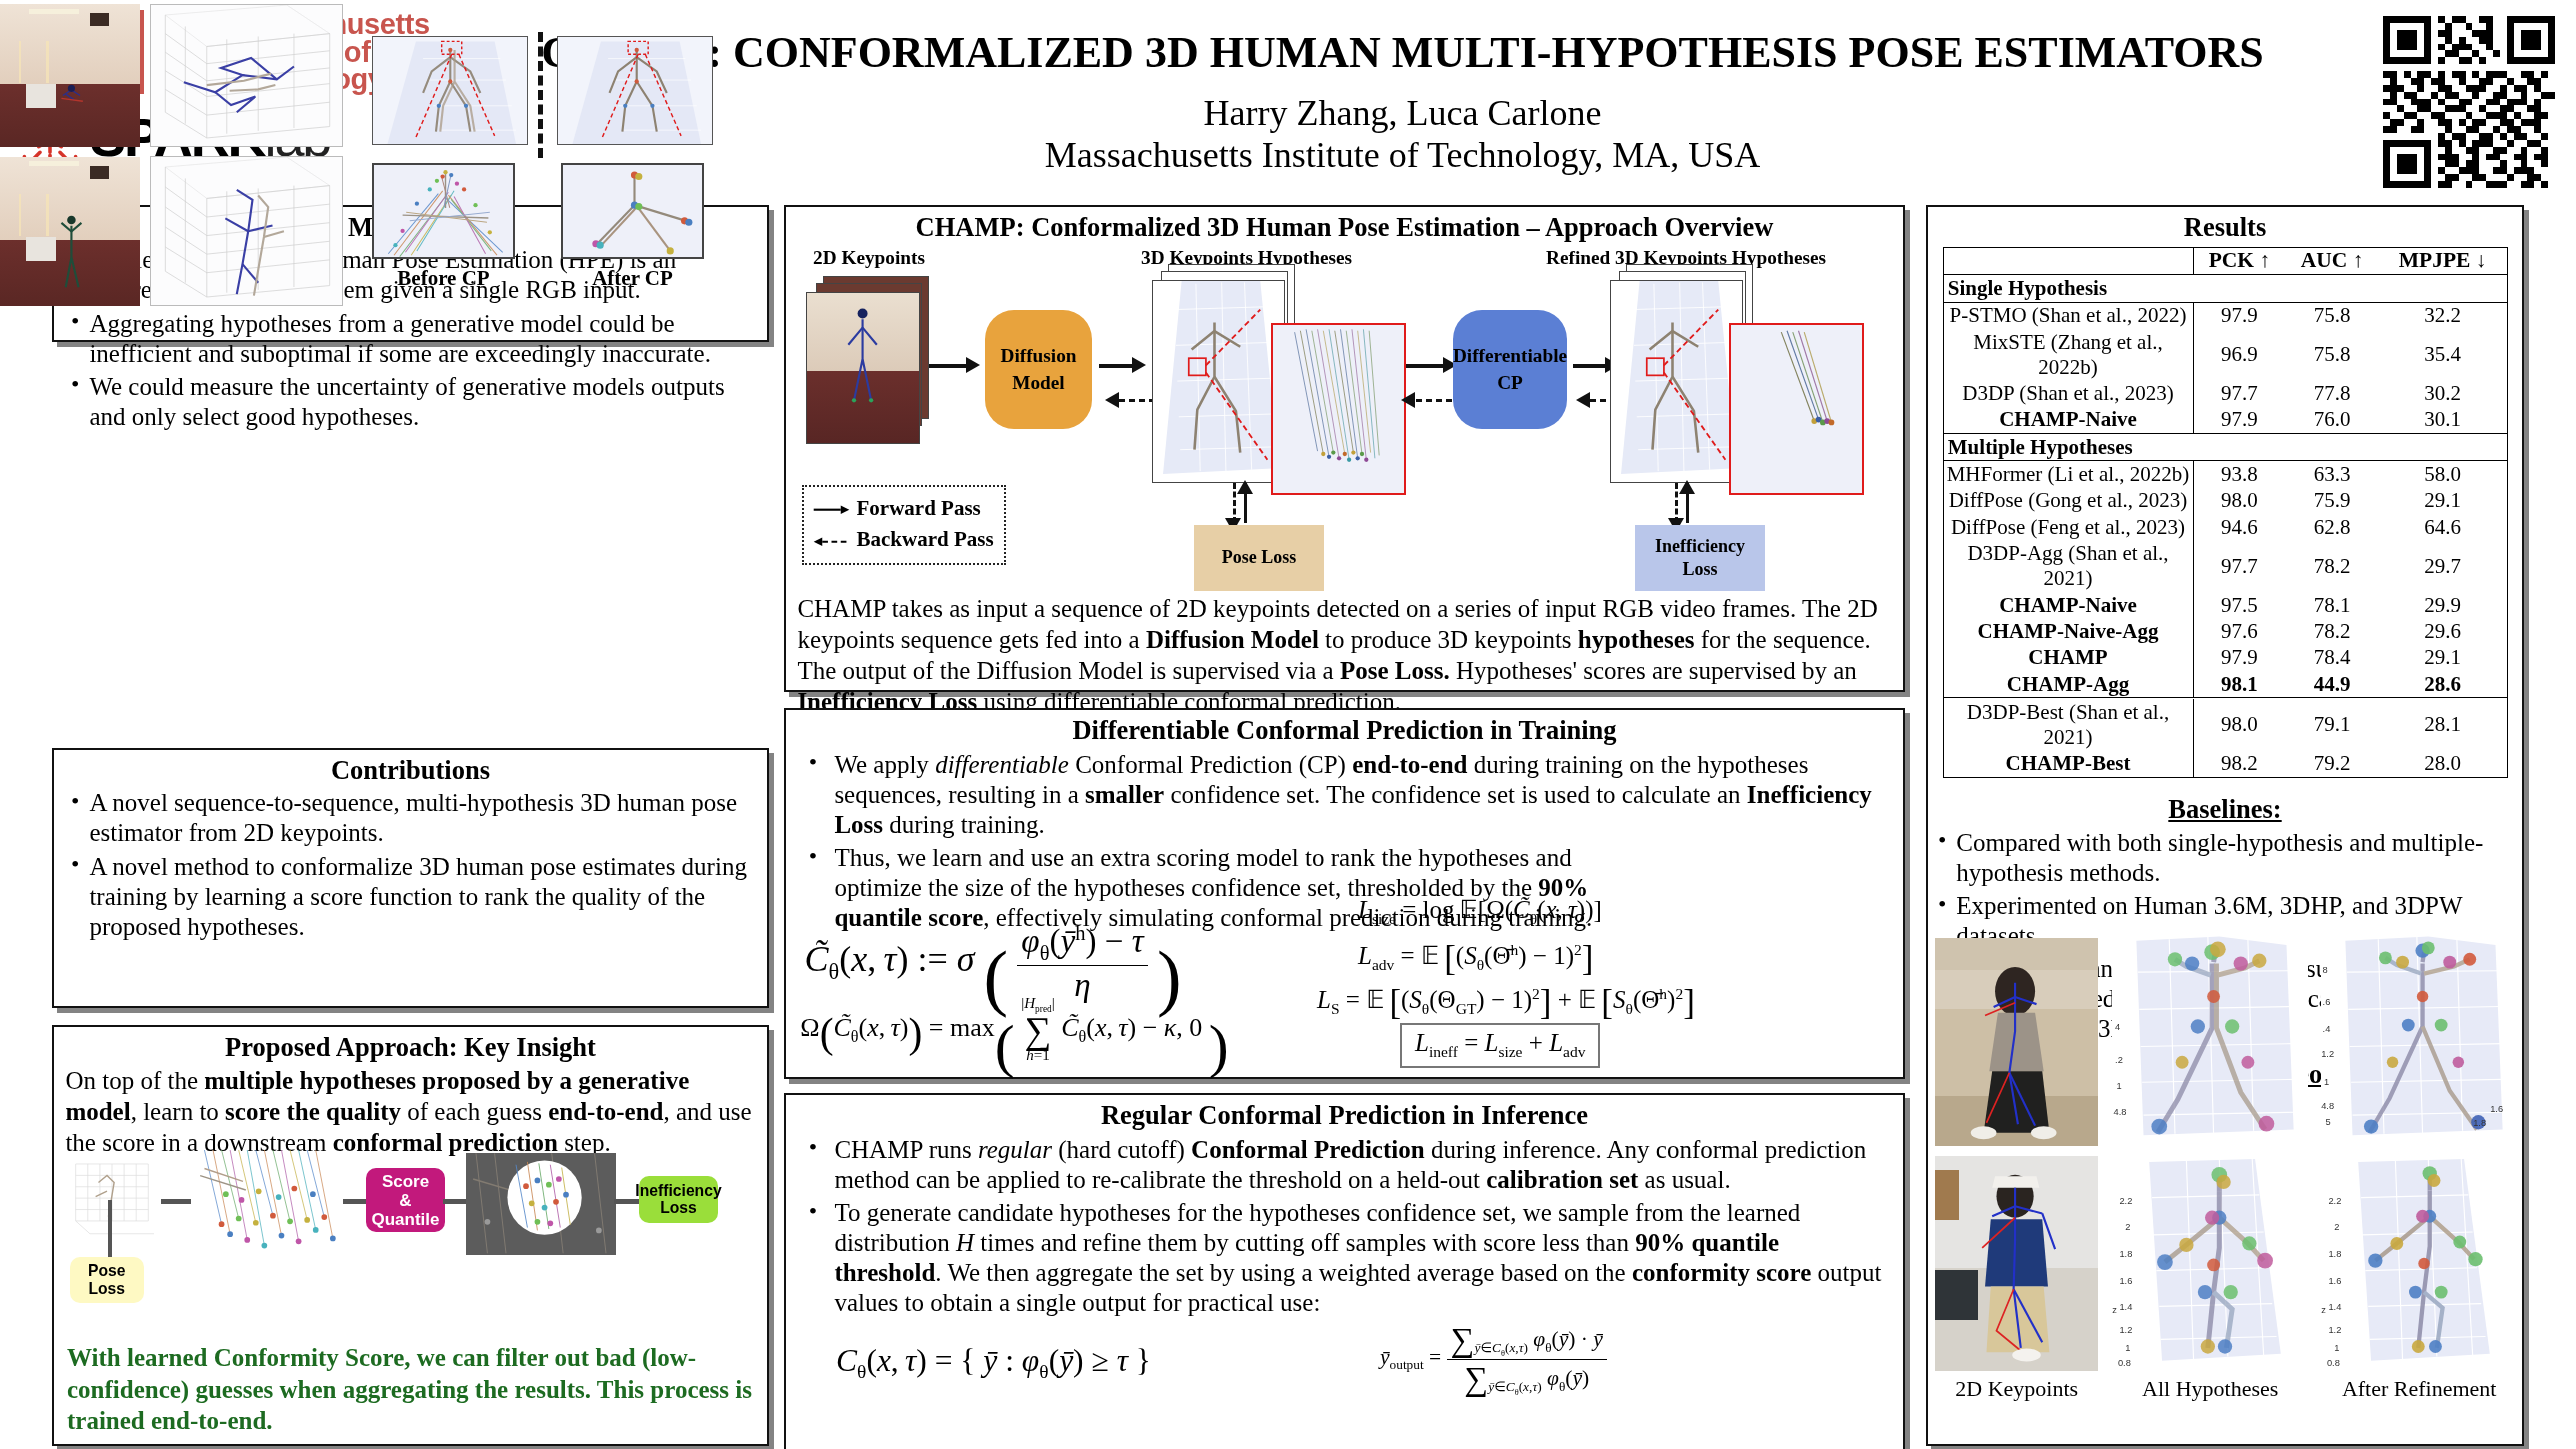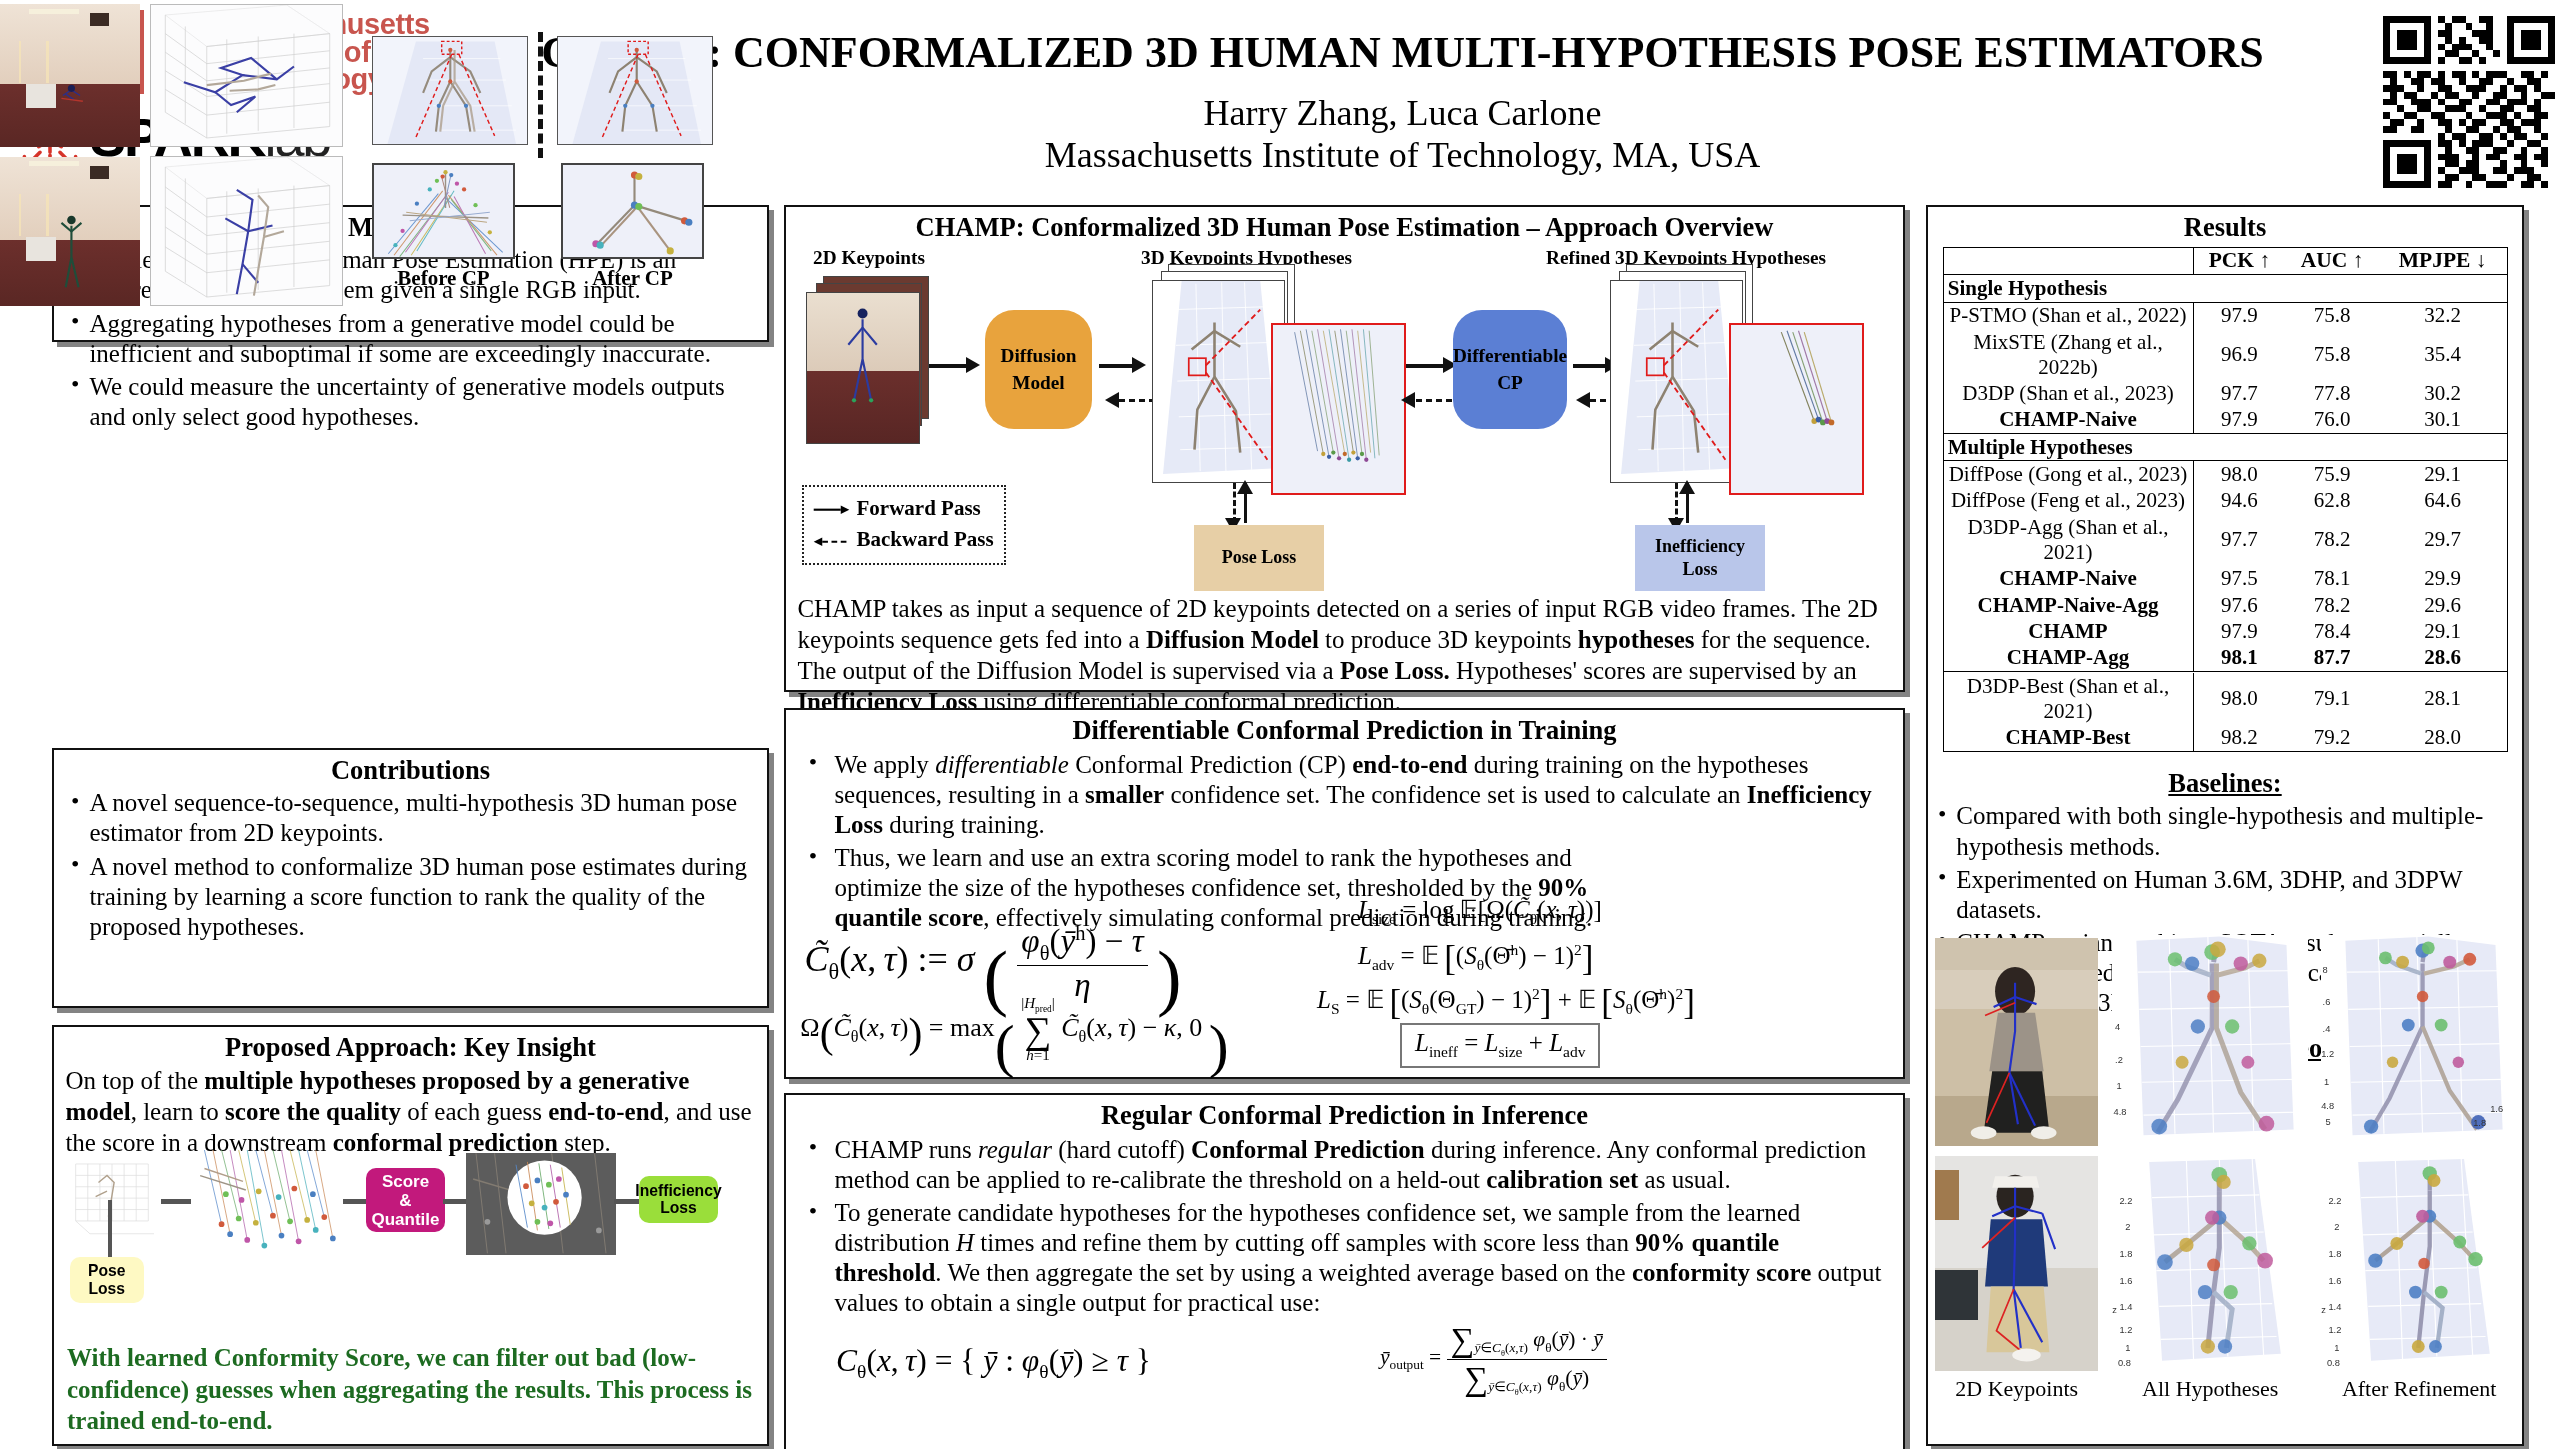--- a/index.html
+++ b/index.html
@@ -999,6 +999,12 @@
             <td colspan="4" class="grp tline-top tline-bottom">Multiple Hypotheses</td>
           </tr>
           <tr>
+            <td class="l">MHFormer (Li et al., 2022b)</td>
+            <td class="c vline">93.8</td>
+            <td class="c">63.3</td>
+            <td class="c">58.0</td>
+          </tr>
+          <tr>
             <td class="l">DiffPose (Gong et al., 2023)</td>
             <td class="c vline">98.0</td>
             <td class="c">75.9</td>

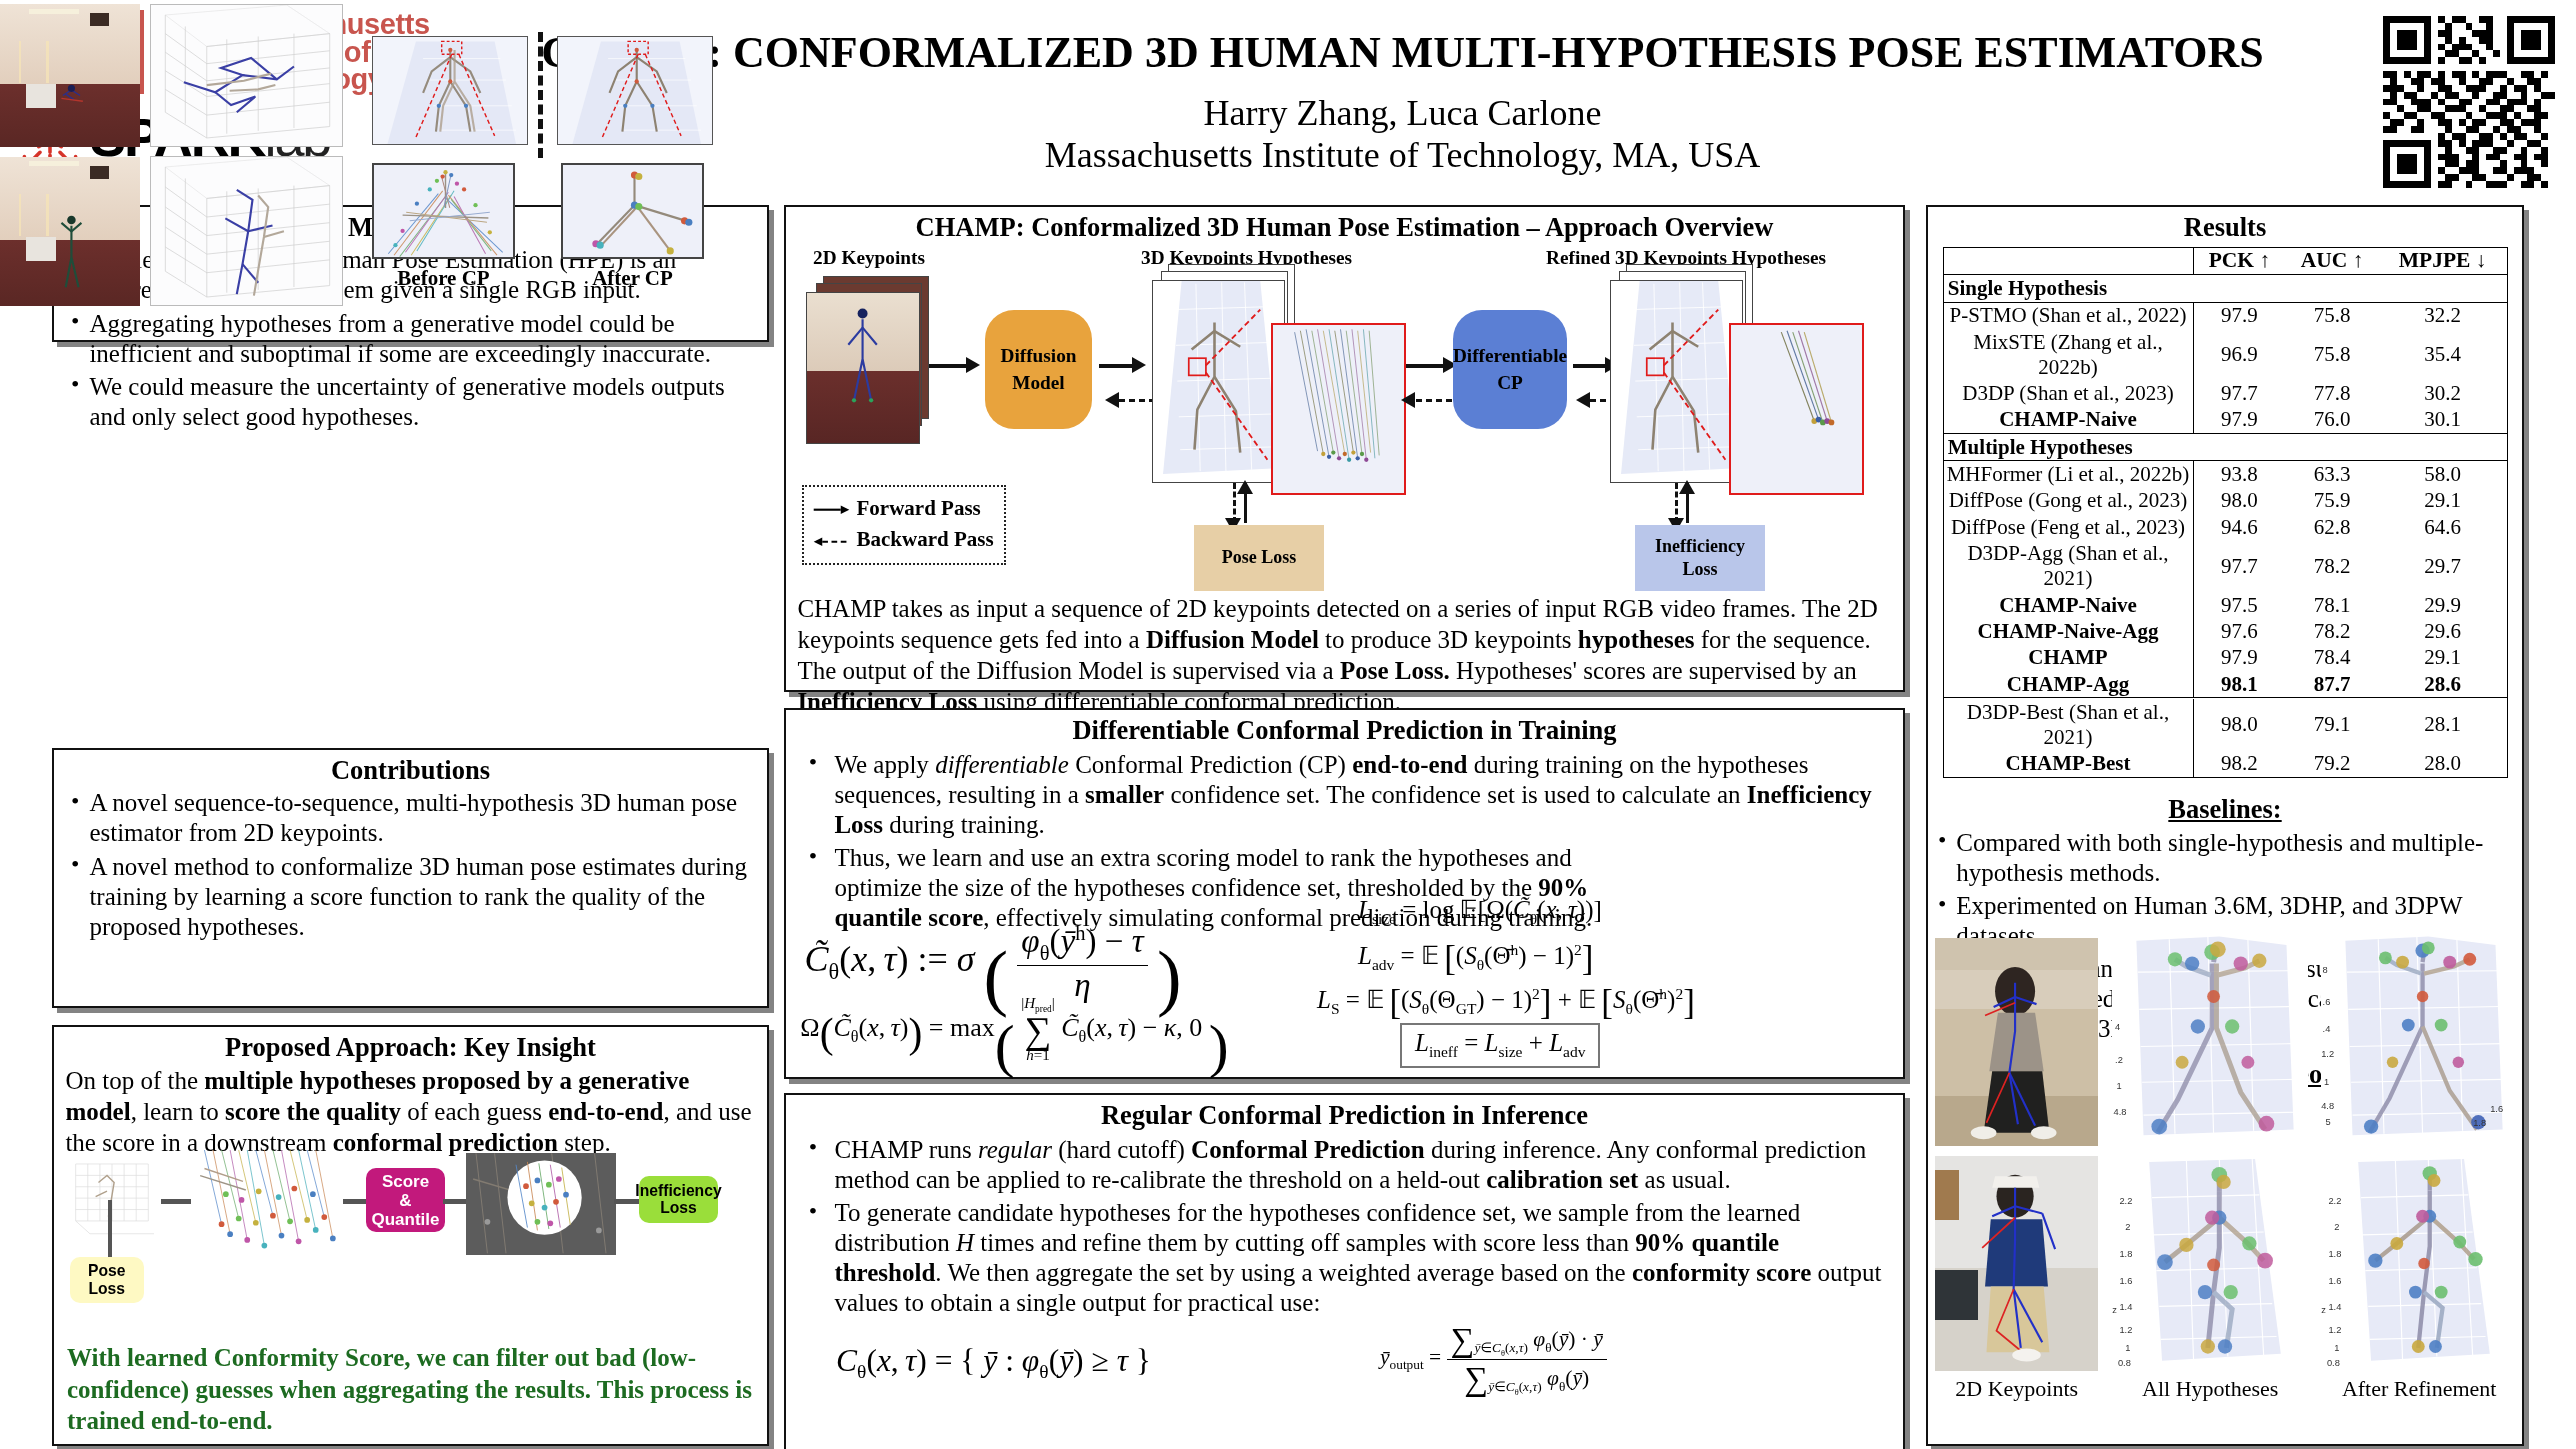--- a/index.html
+++ b/index.html
@@ -1043,7 +1043,7 @@
           <tr>
             <td class="l b">CHAMP-Agg</td>
             <td class="c vline b">98.1</td>
-            <td class="c b">87.7</td>
+            <td class="c b">44.9</td>
             <td class="c b">28.6</td>
           </tr>
           <tr>

